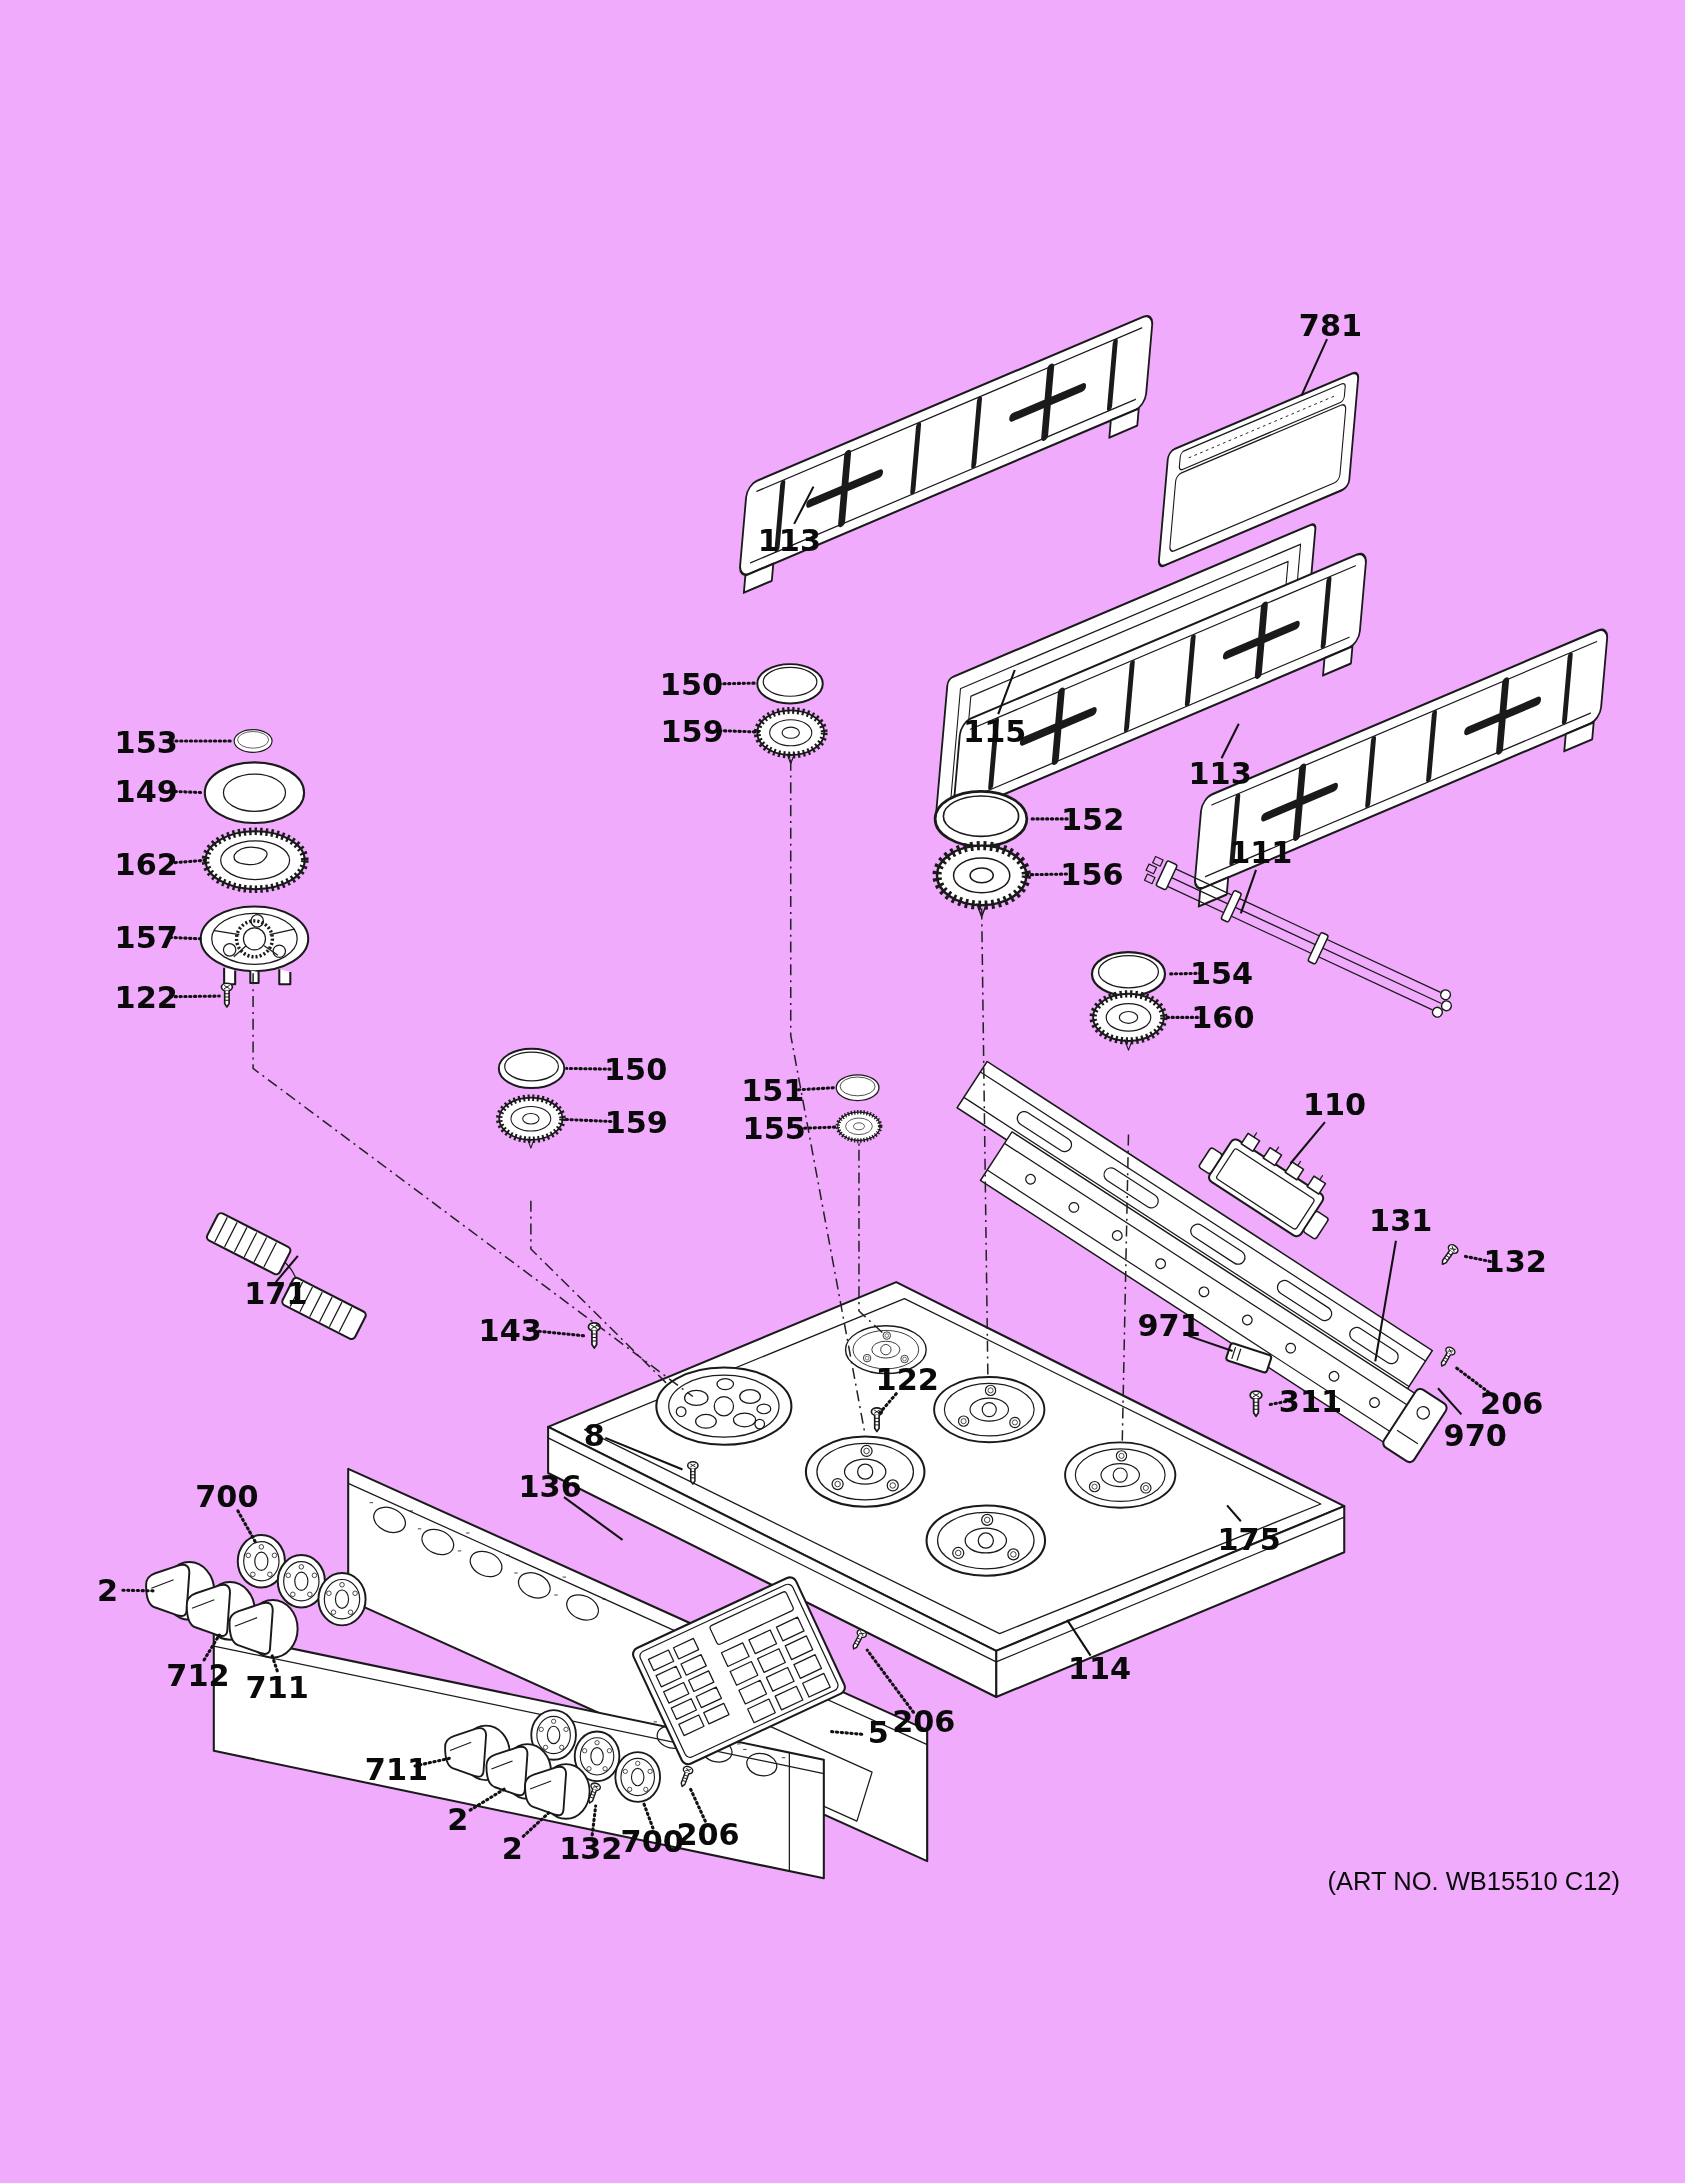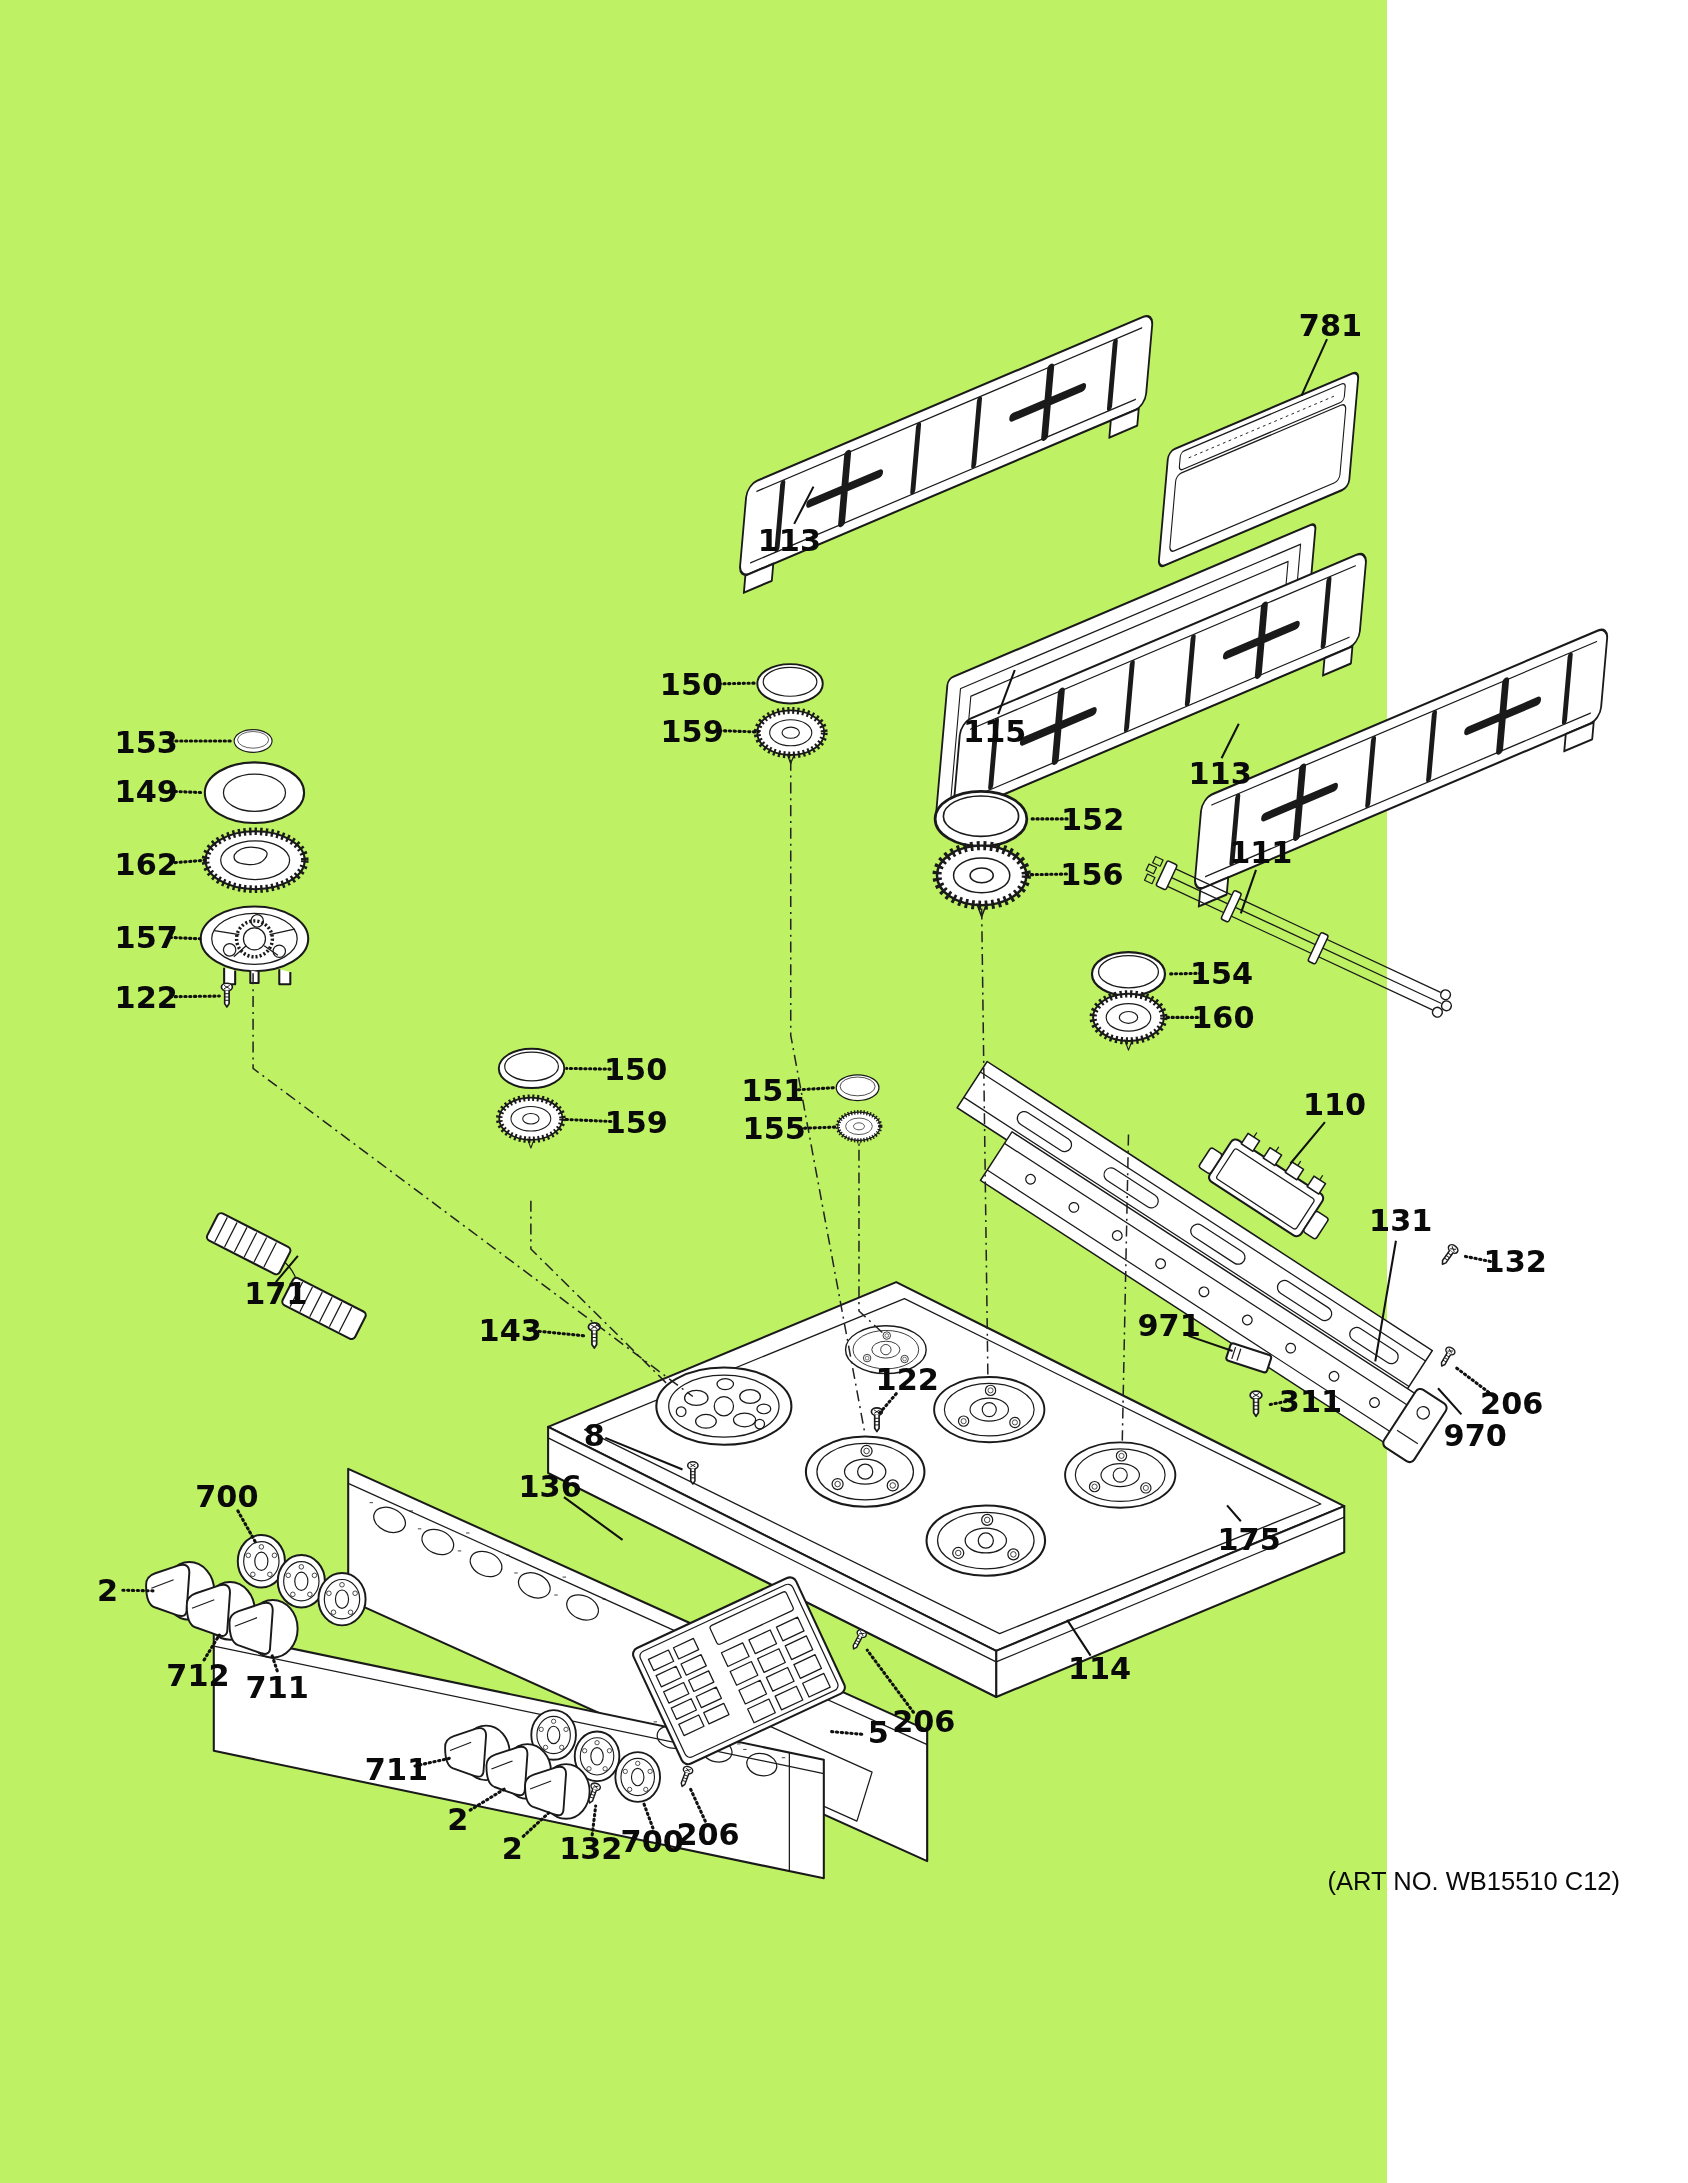--- a/index.html
+++ b/index.html
@@ -3,7 +3,7 @@
 <meta charset="utf-8">
 <style>
   html,body{margin:0;padding:0;background:#ffffff;}
-  .page{width:1387px;height:2183px;position:relative;background:#bef264;}
+  .page{width:1685px;height:2183px;position:relative;background:#f0abfc;}
   .p   {fill:#fff; stroke:#1a1a1a; stroke-width:3;   stroke-linejoin:round;}
   .pf  {fill:#fff; stroke:#1a1a1a; stroke-width:2.2; stroke-linejoin:round;}
   .pn  {fill:none; stroke:#1a1a1a; stroke-width:1.8; stroke-linejoin:round;}

